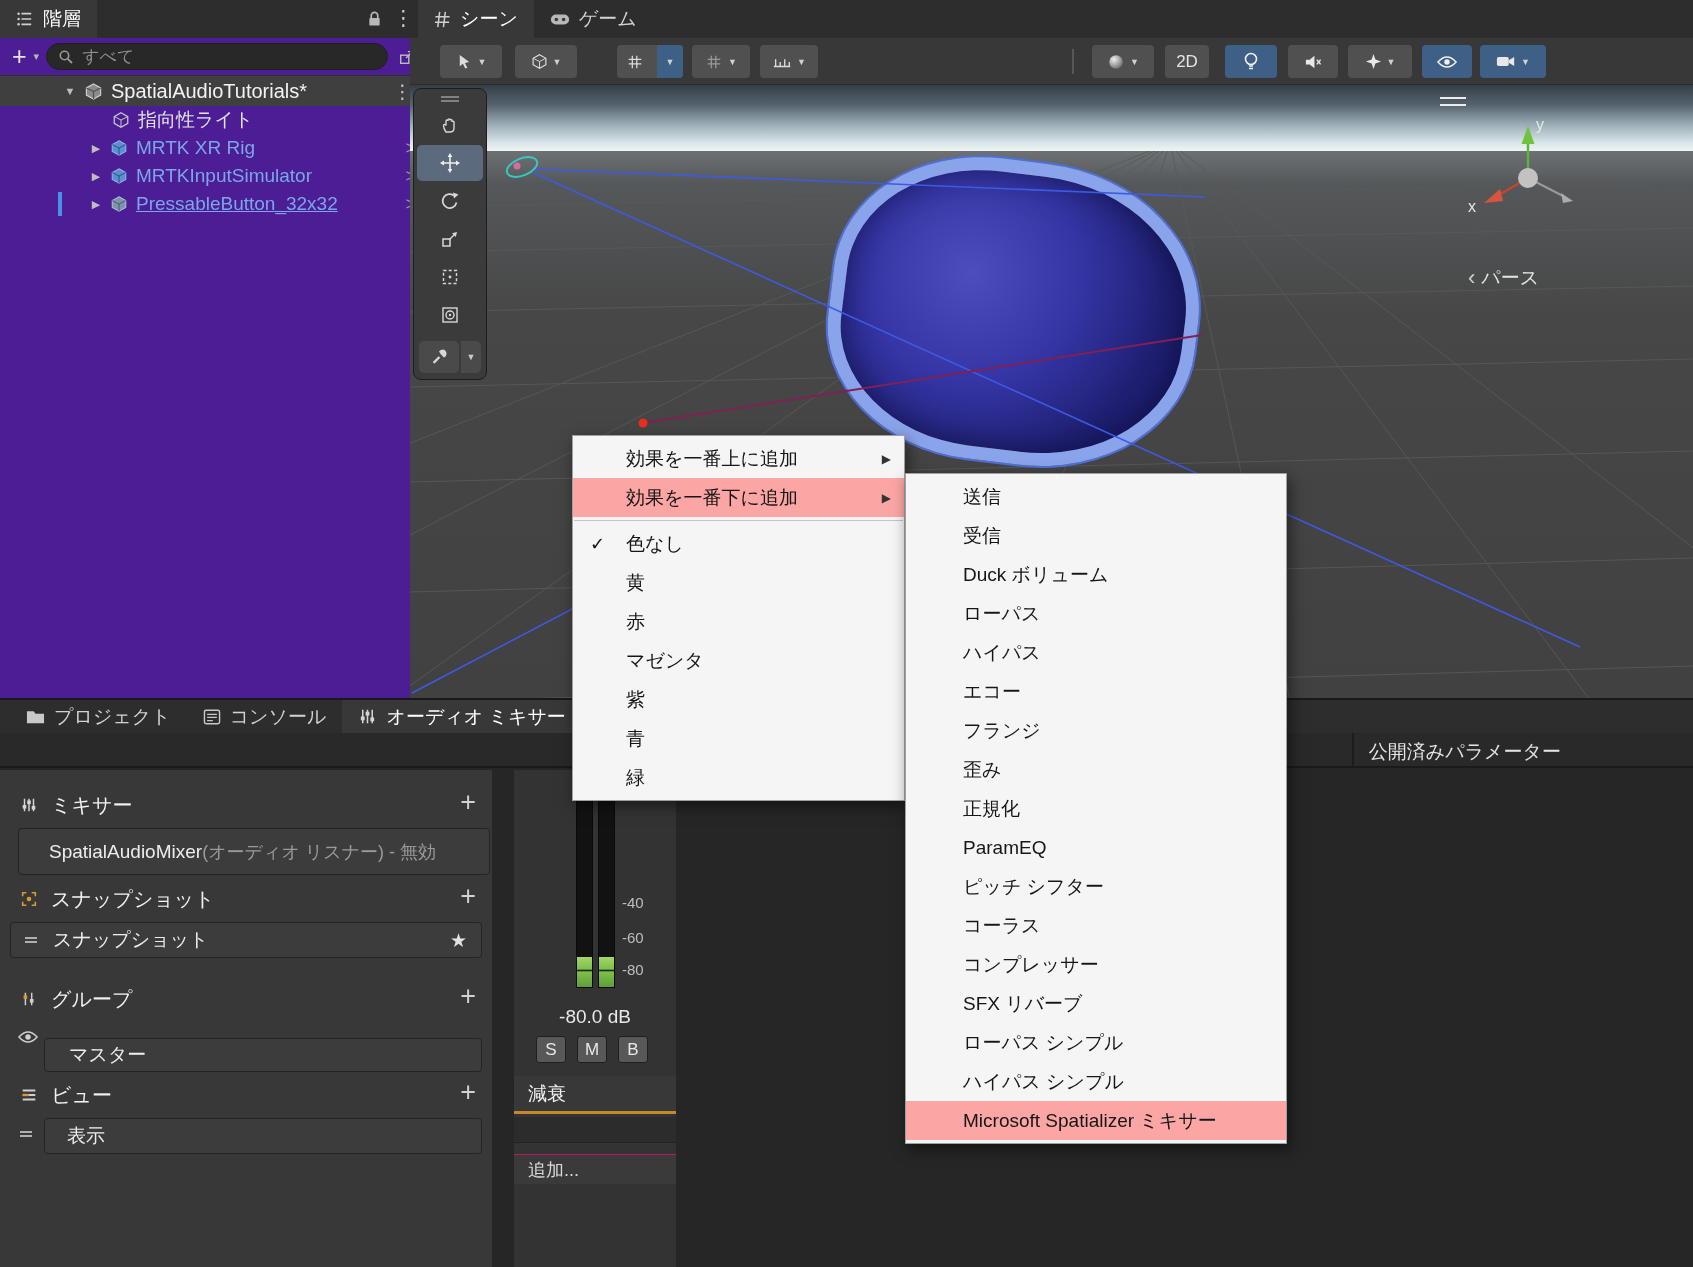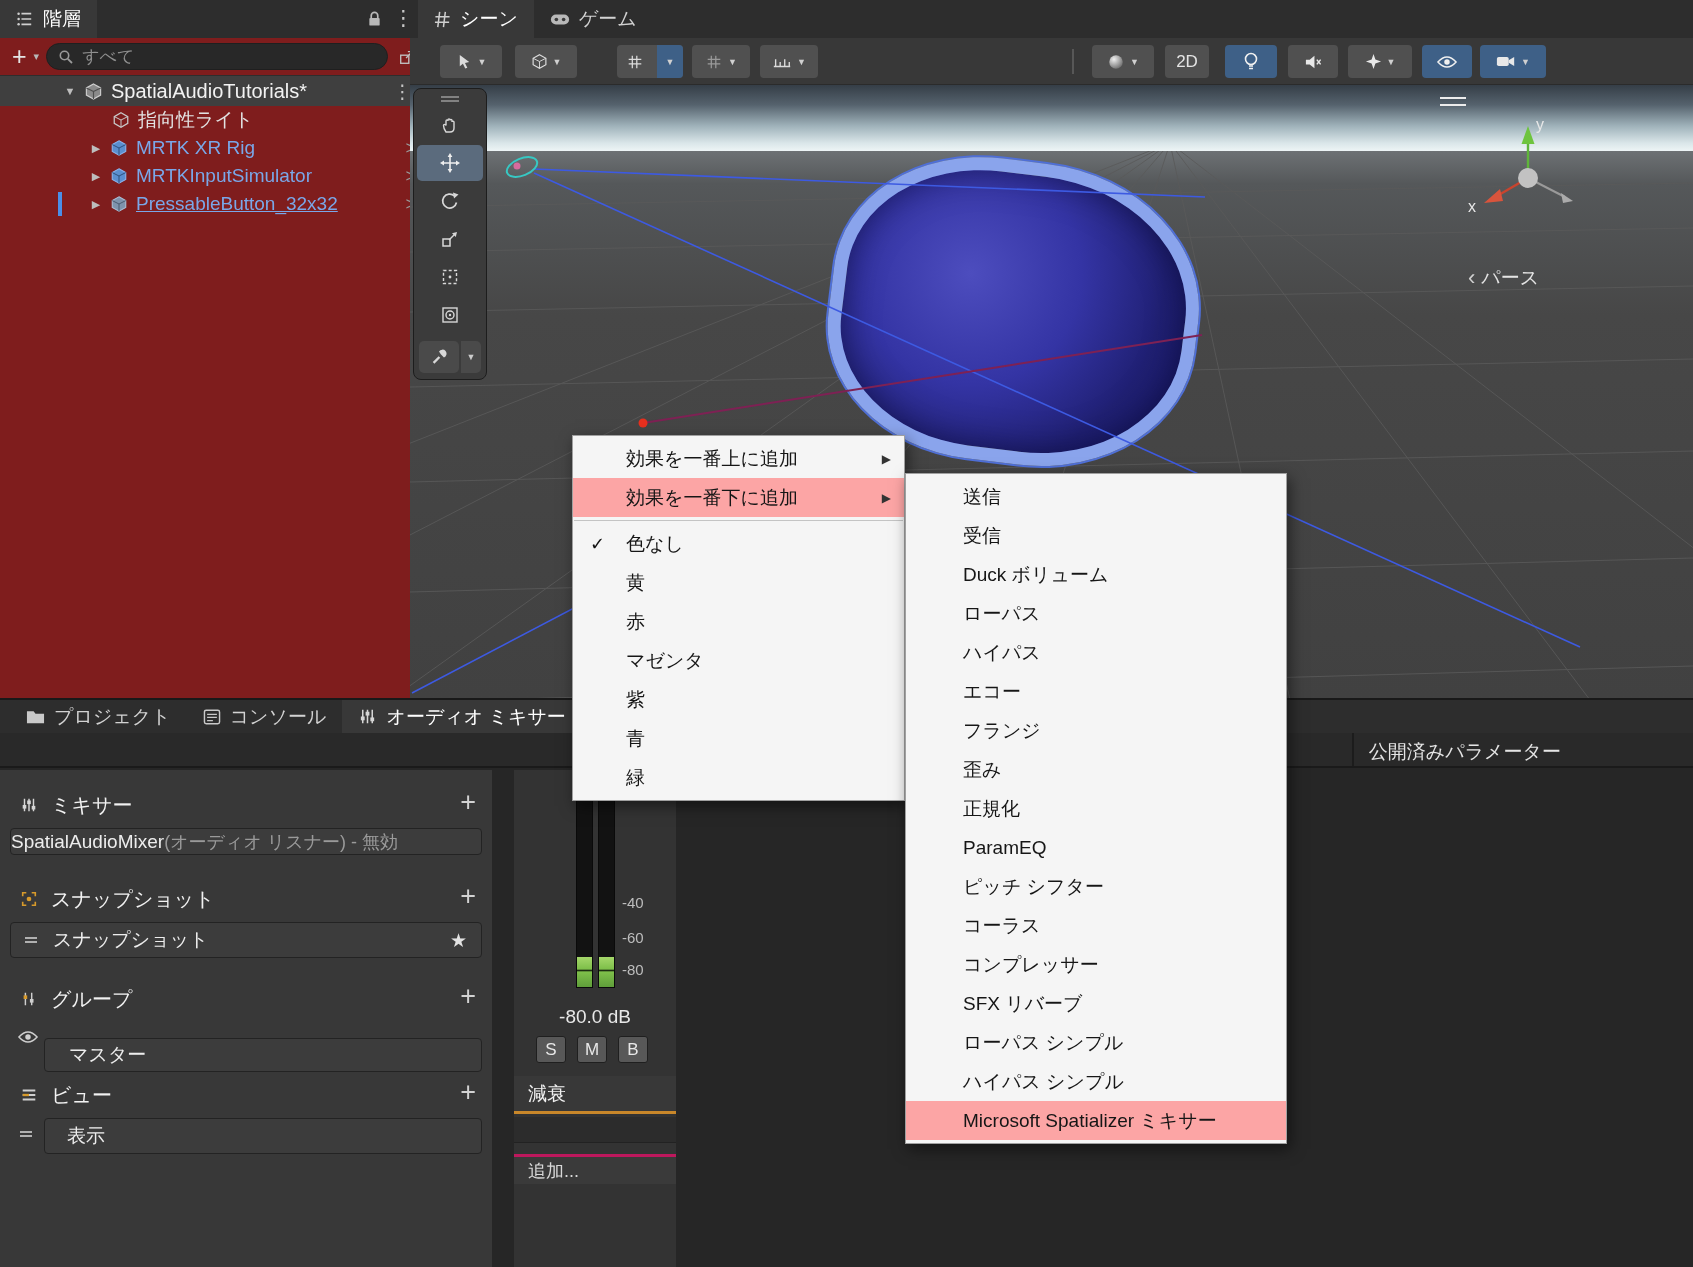--- a/index.html
+++ b/index.html
@@ -8,7 +8,7 @@
 svg{display:block}
 
 
-#hierarchy{position:absolute;left:0;top:0;width:428px;height:698px;background:#7f1d1d}
+#hierarchy{position:absolute;left:0;top:0;width:428px;height:698px;background:#4c1d95}
 #scene{position:absolute;left:410px;top:0;right:0;height:698px;background:#383838}
 #bottom{position:absolute;left:0;top:700px;right:0;bottom:0;background:#262626}
 

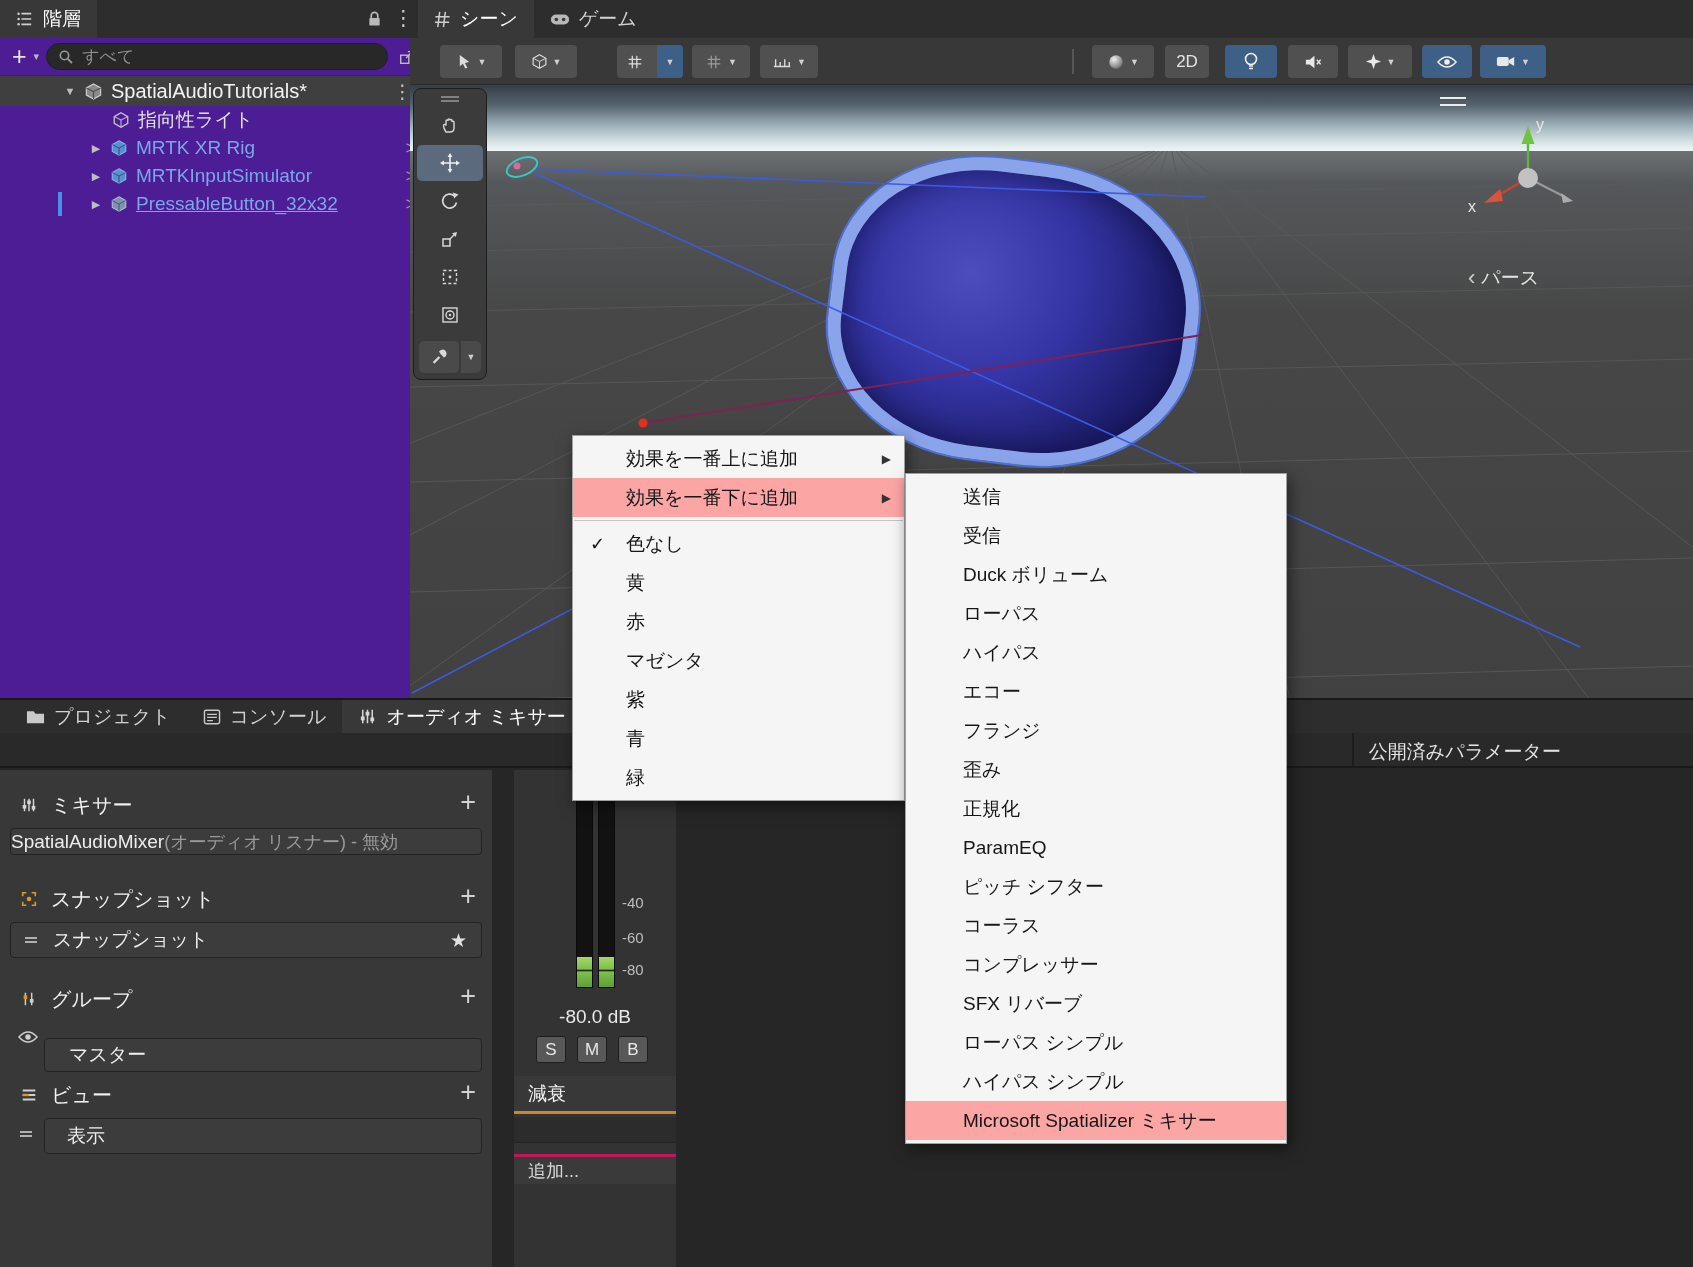--- a/index.html
+++ b/index.html
@@ -492,7 +492,7 @@
         <span>ミキサー</span>
         <span class="plus">+</span>
       </div>
-      <div class="mrow" id="row-mixer" style="left:10px;top:58px;width:472px;height:27px;">
+      <div class="mrow" id="row-mixer" style="left:18px;top:58px;width:472px;height:47px;padding-left:30px">
         <span>SpatialAudioMixer</span>
         <span class="suffix">(オーディオ リスナー) - 無効</span>
       </div>

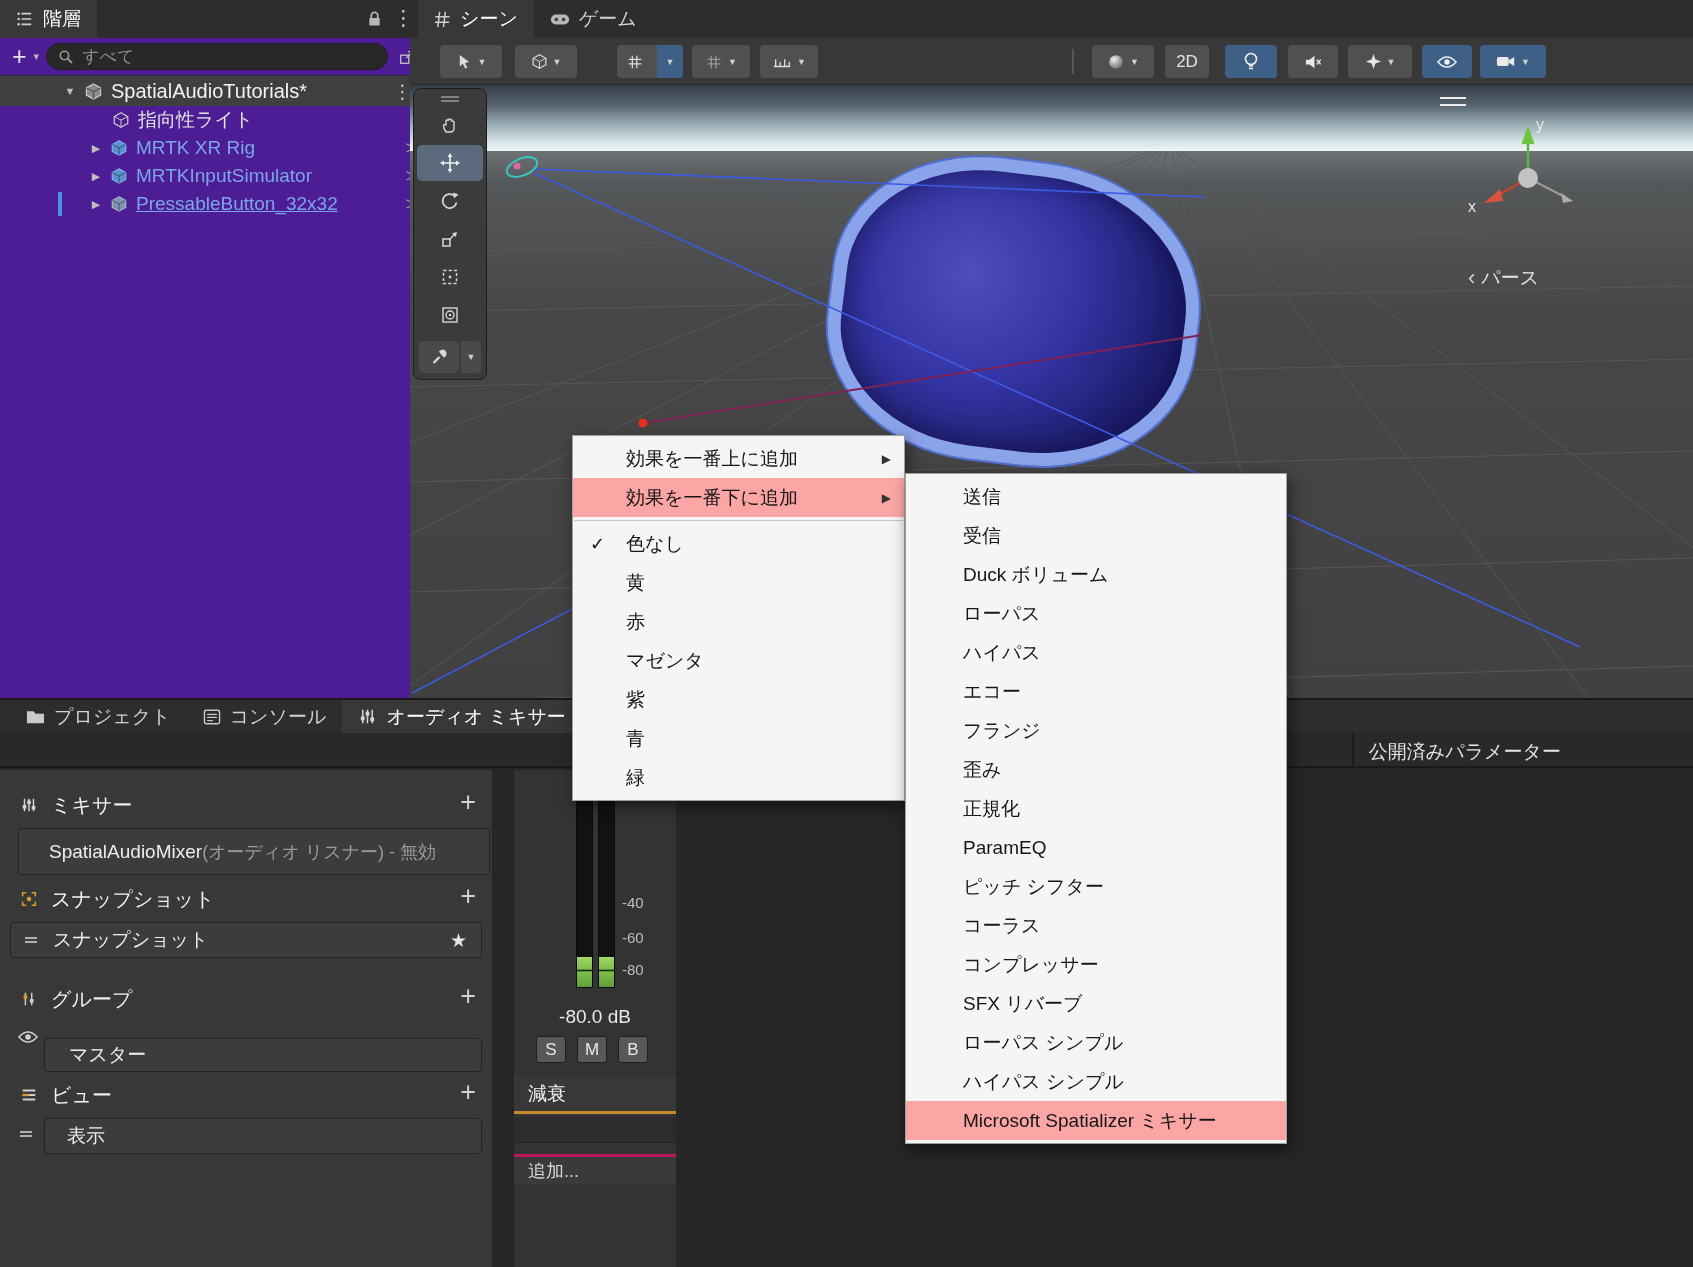--- a/index.html
+++ b/index.html
@@ -91,7 +91,7 @@
 .smbbtn{width:30px;height:27px;background:#585858;border:1px solid #1f1f1f;border-radius:3px;color:#e8e8e8;font-size:17px;display:flex;align-items:center;justify-content:center}
 #atten{position:absolute;top:306px;left:0;right:0;height:38px;display:flex;align-items:center;padding-left:14px;font-size:19px;color:#f0f0f0;border-bottom:3px solid #c8872a;background:#383838}
 #slot{position:absolute;top:347px;left:0;right:0;height:26px;background:#2c2c2c;border-bottom:1px solid #222}
-#addrow{position:absolute;top:384px;left:0;right:0;height:30px;display:flex;align-items:center;padding-left:14px;font-size:18px;color:#d8d8d8;background:#3a3a3a;border-top:3px solid #be185d}
+#addrow{position:absolute;top:384px;left:0;right:0;height:30px;display:flex;align-items:center;padding-left:14px;font-size:18px;color:#d8d8d8;background:#3a3a3a;border-top:1px solid #be185d}
 
 
 .menu{position:absolute;background:#f5f5f5;border:1px solid #a0a0a0;box-shadow:3px 5px 14px rgba(0,0,0,.5);padding:3px 0;z-index:200}

